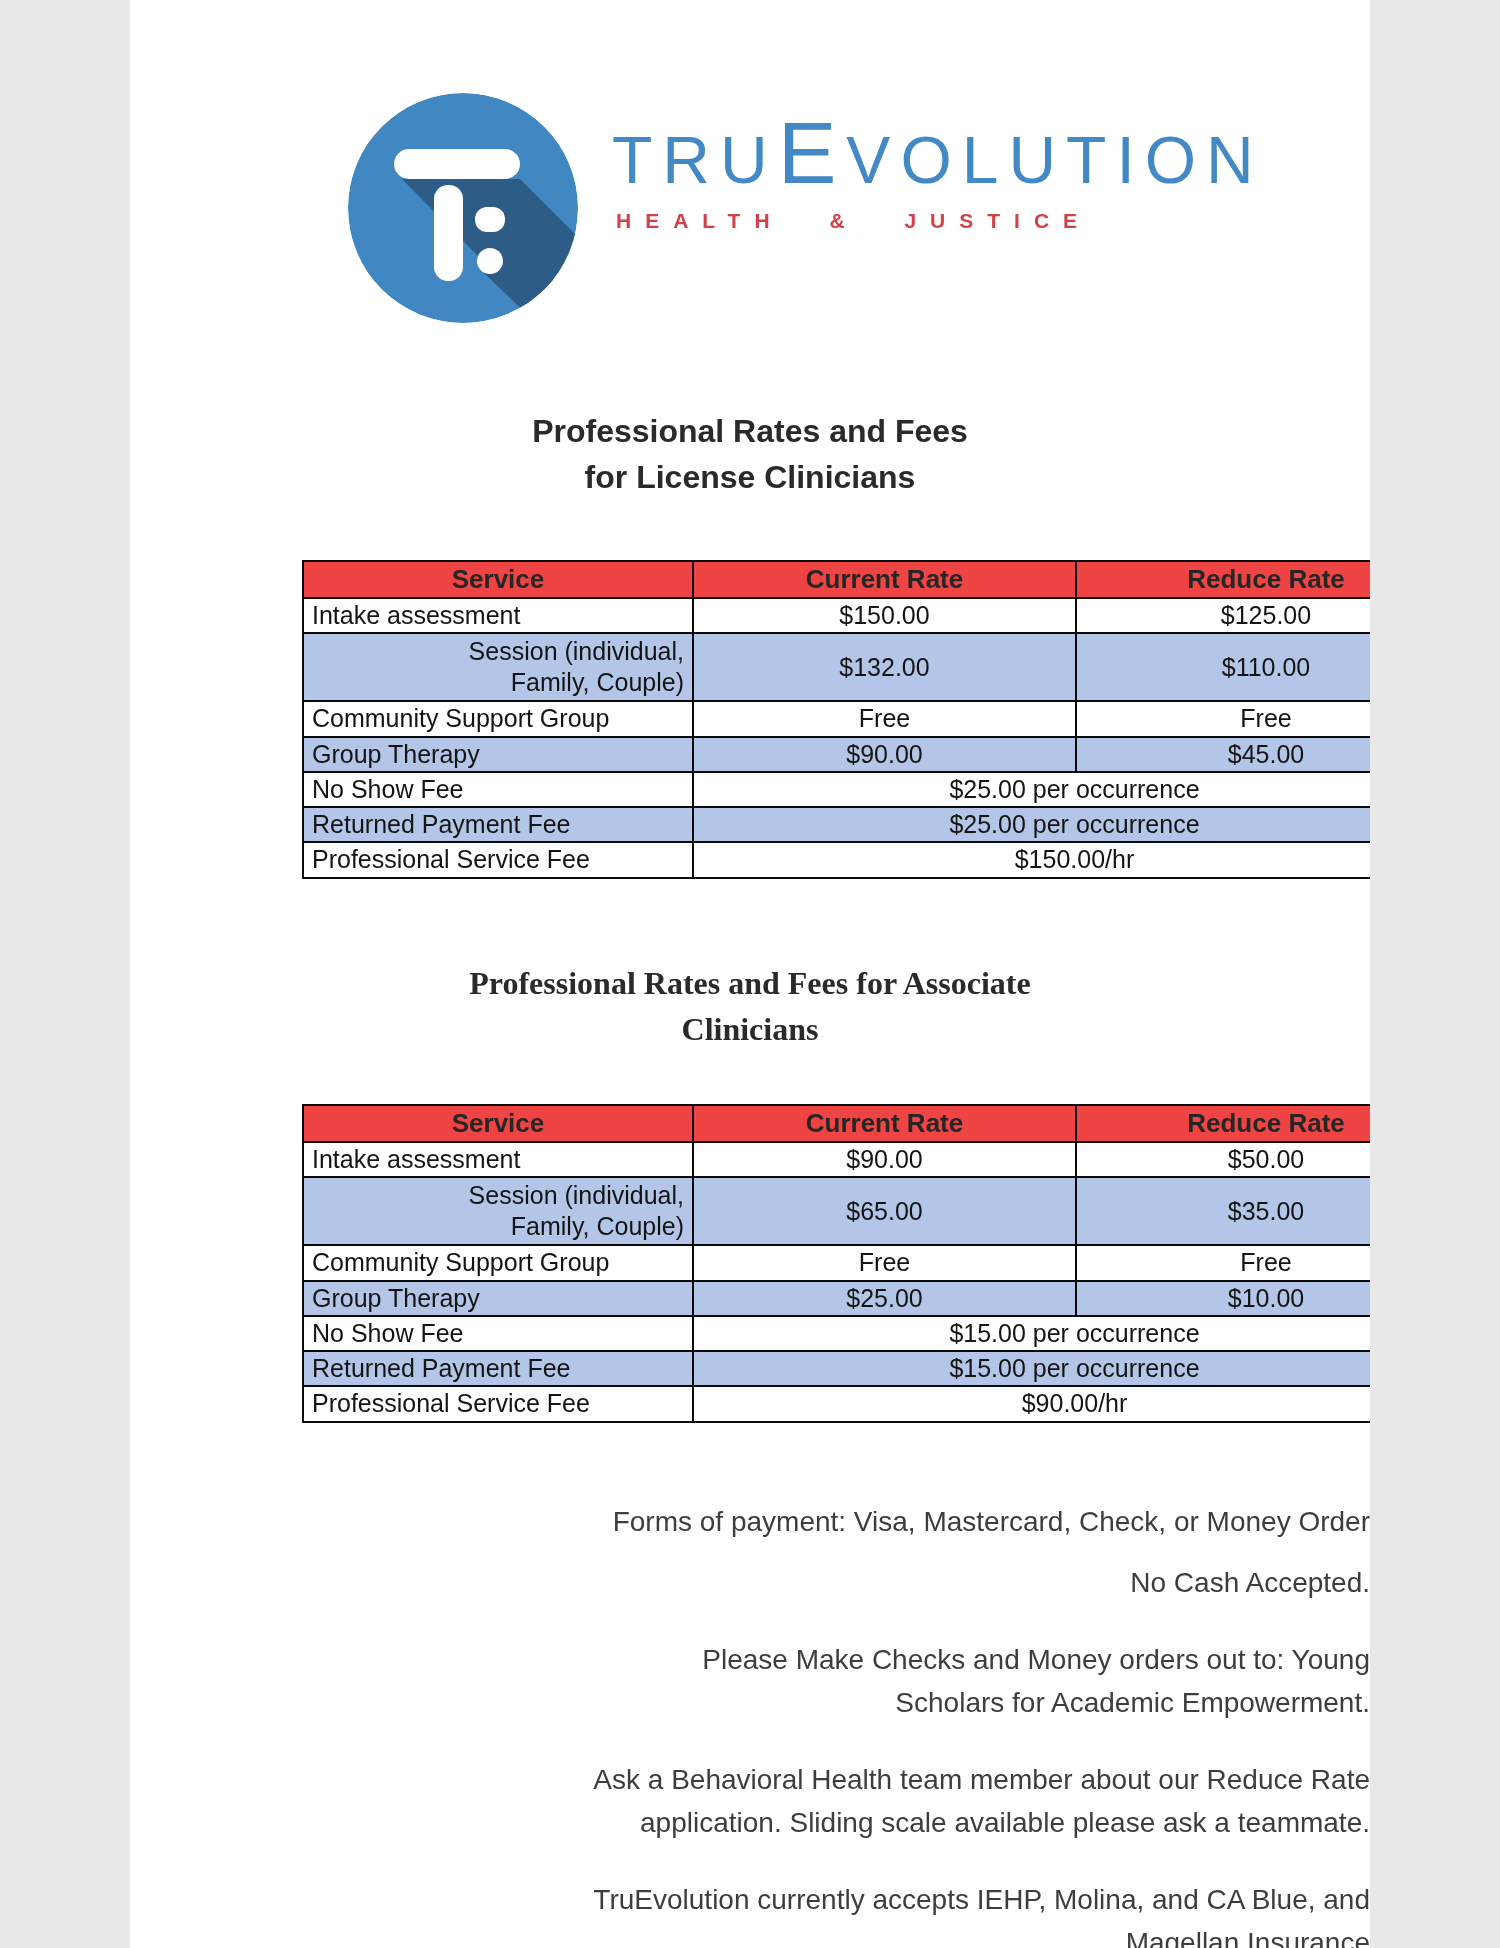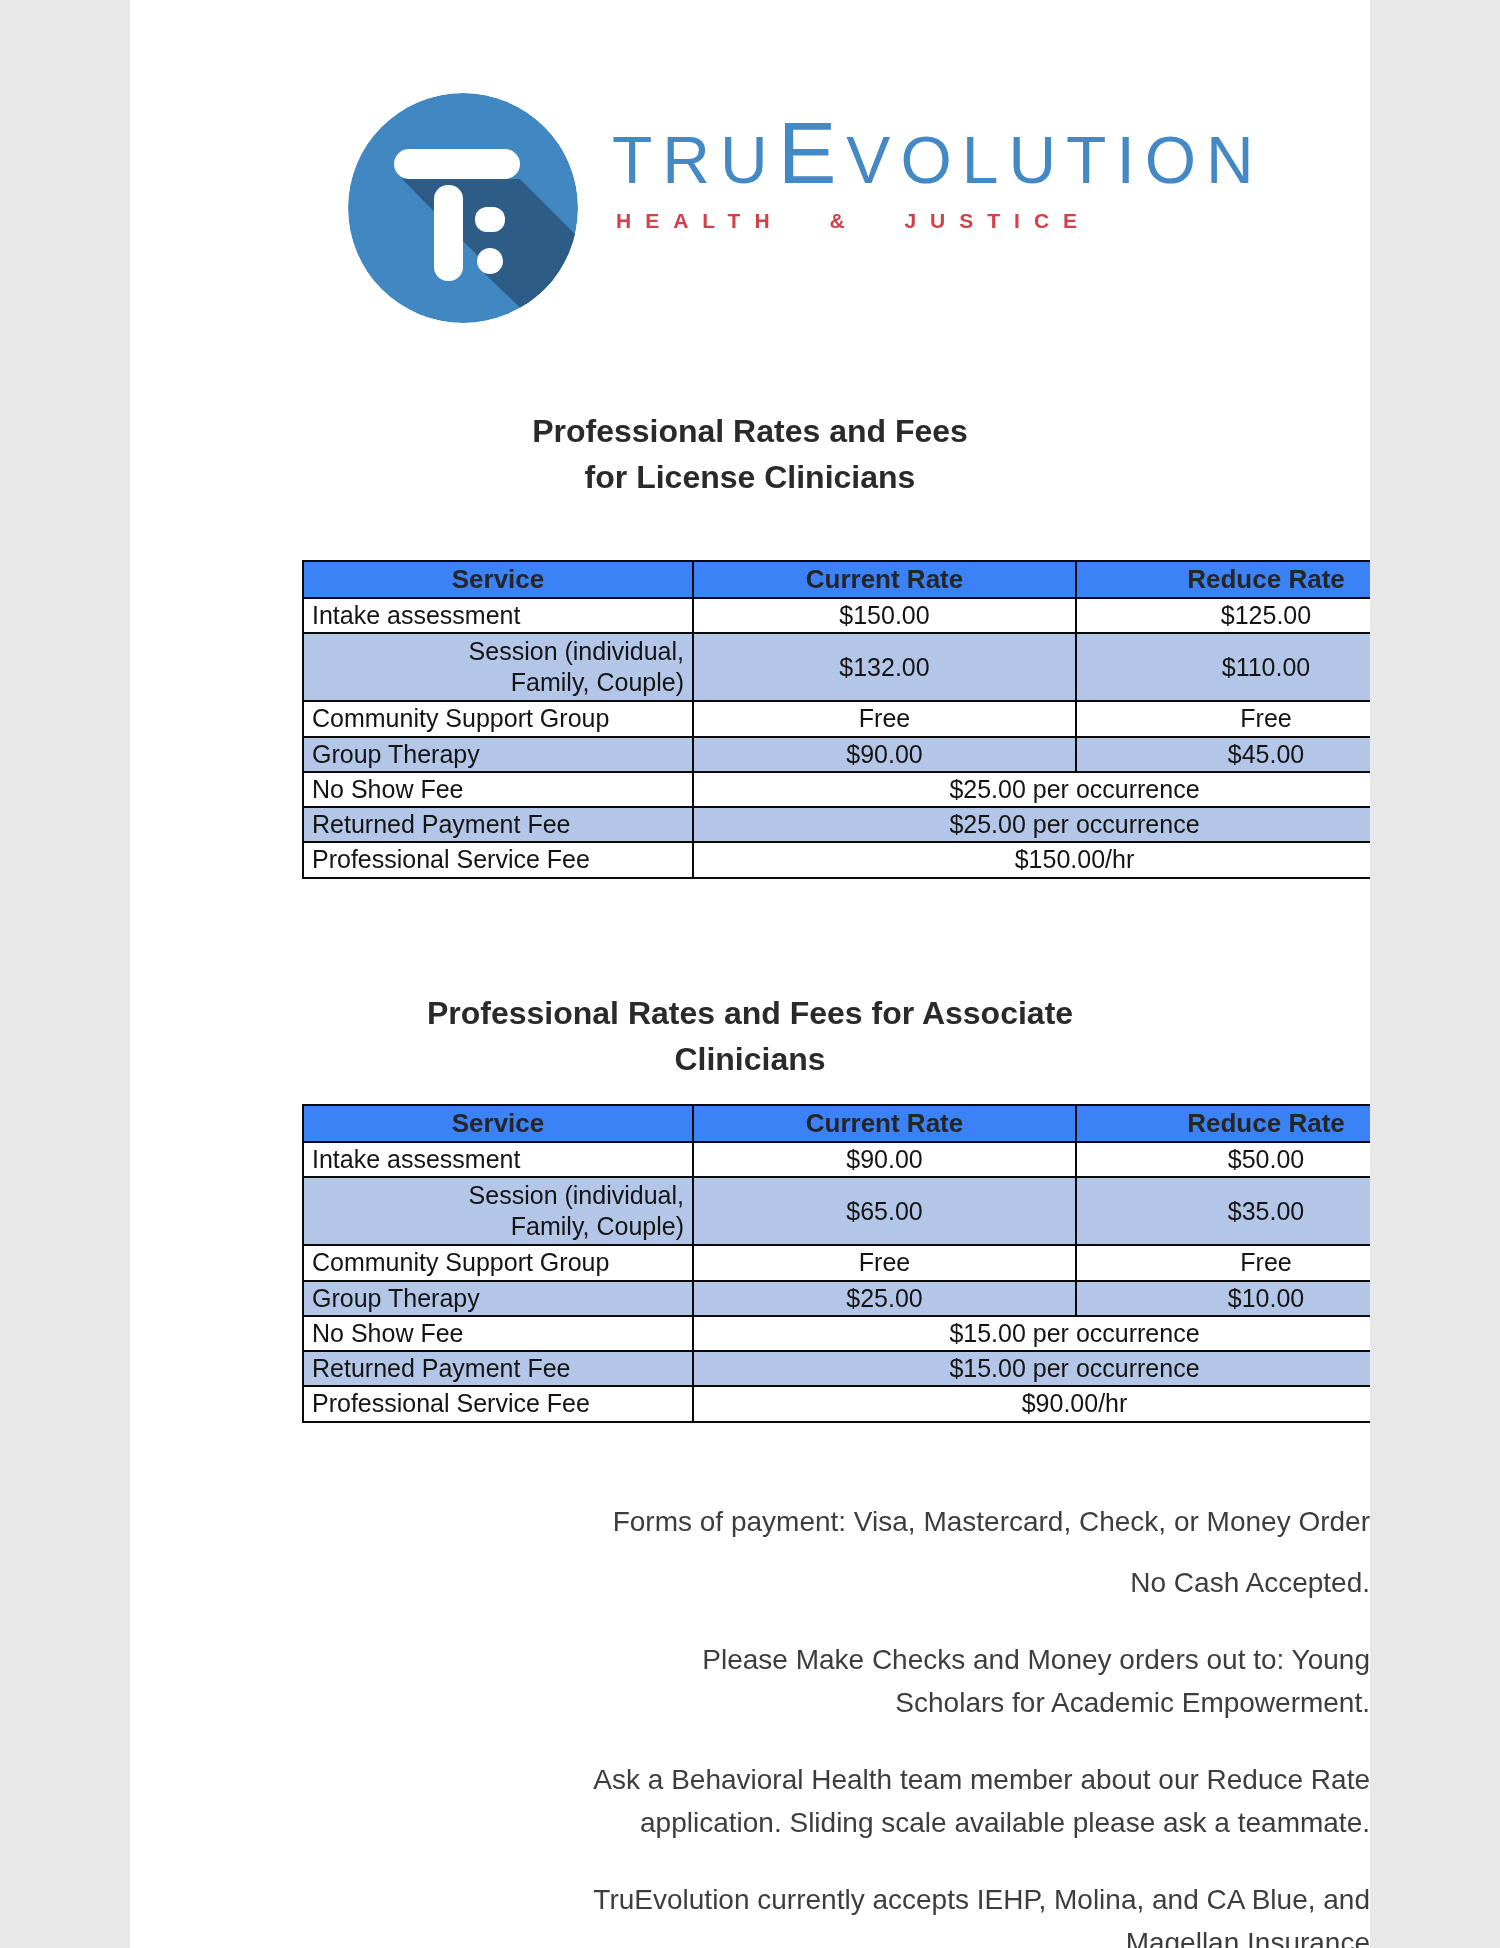--- a/index.html
+++ b/index.html
@@ -67,7 +67,7 @@
     overflow:hidden;
   }
   .rates th{
-    background:#3b82f6;
+    background:#ef4444;
     font-size:26px;font-weight:bold;color:#262626;
     text-align:center;height:33px;margin-left:8px;
   }

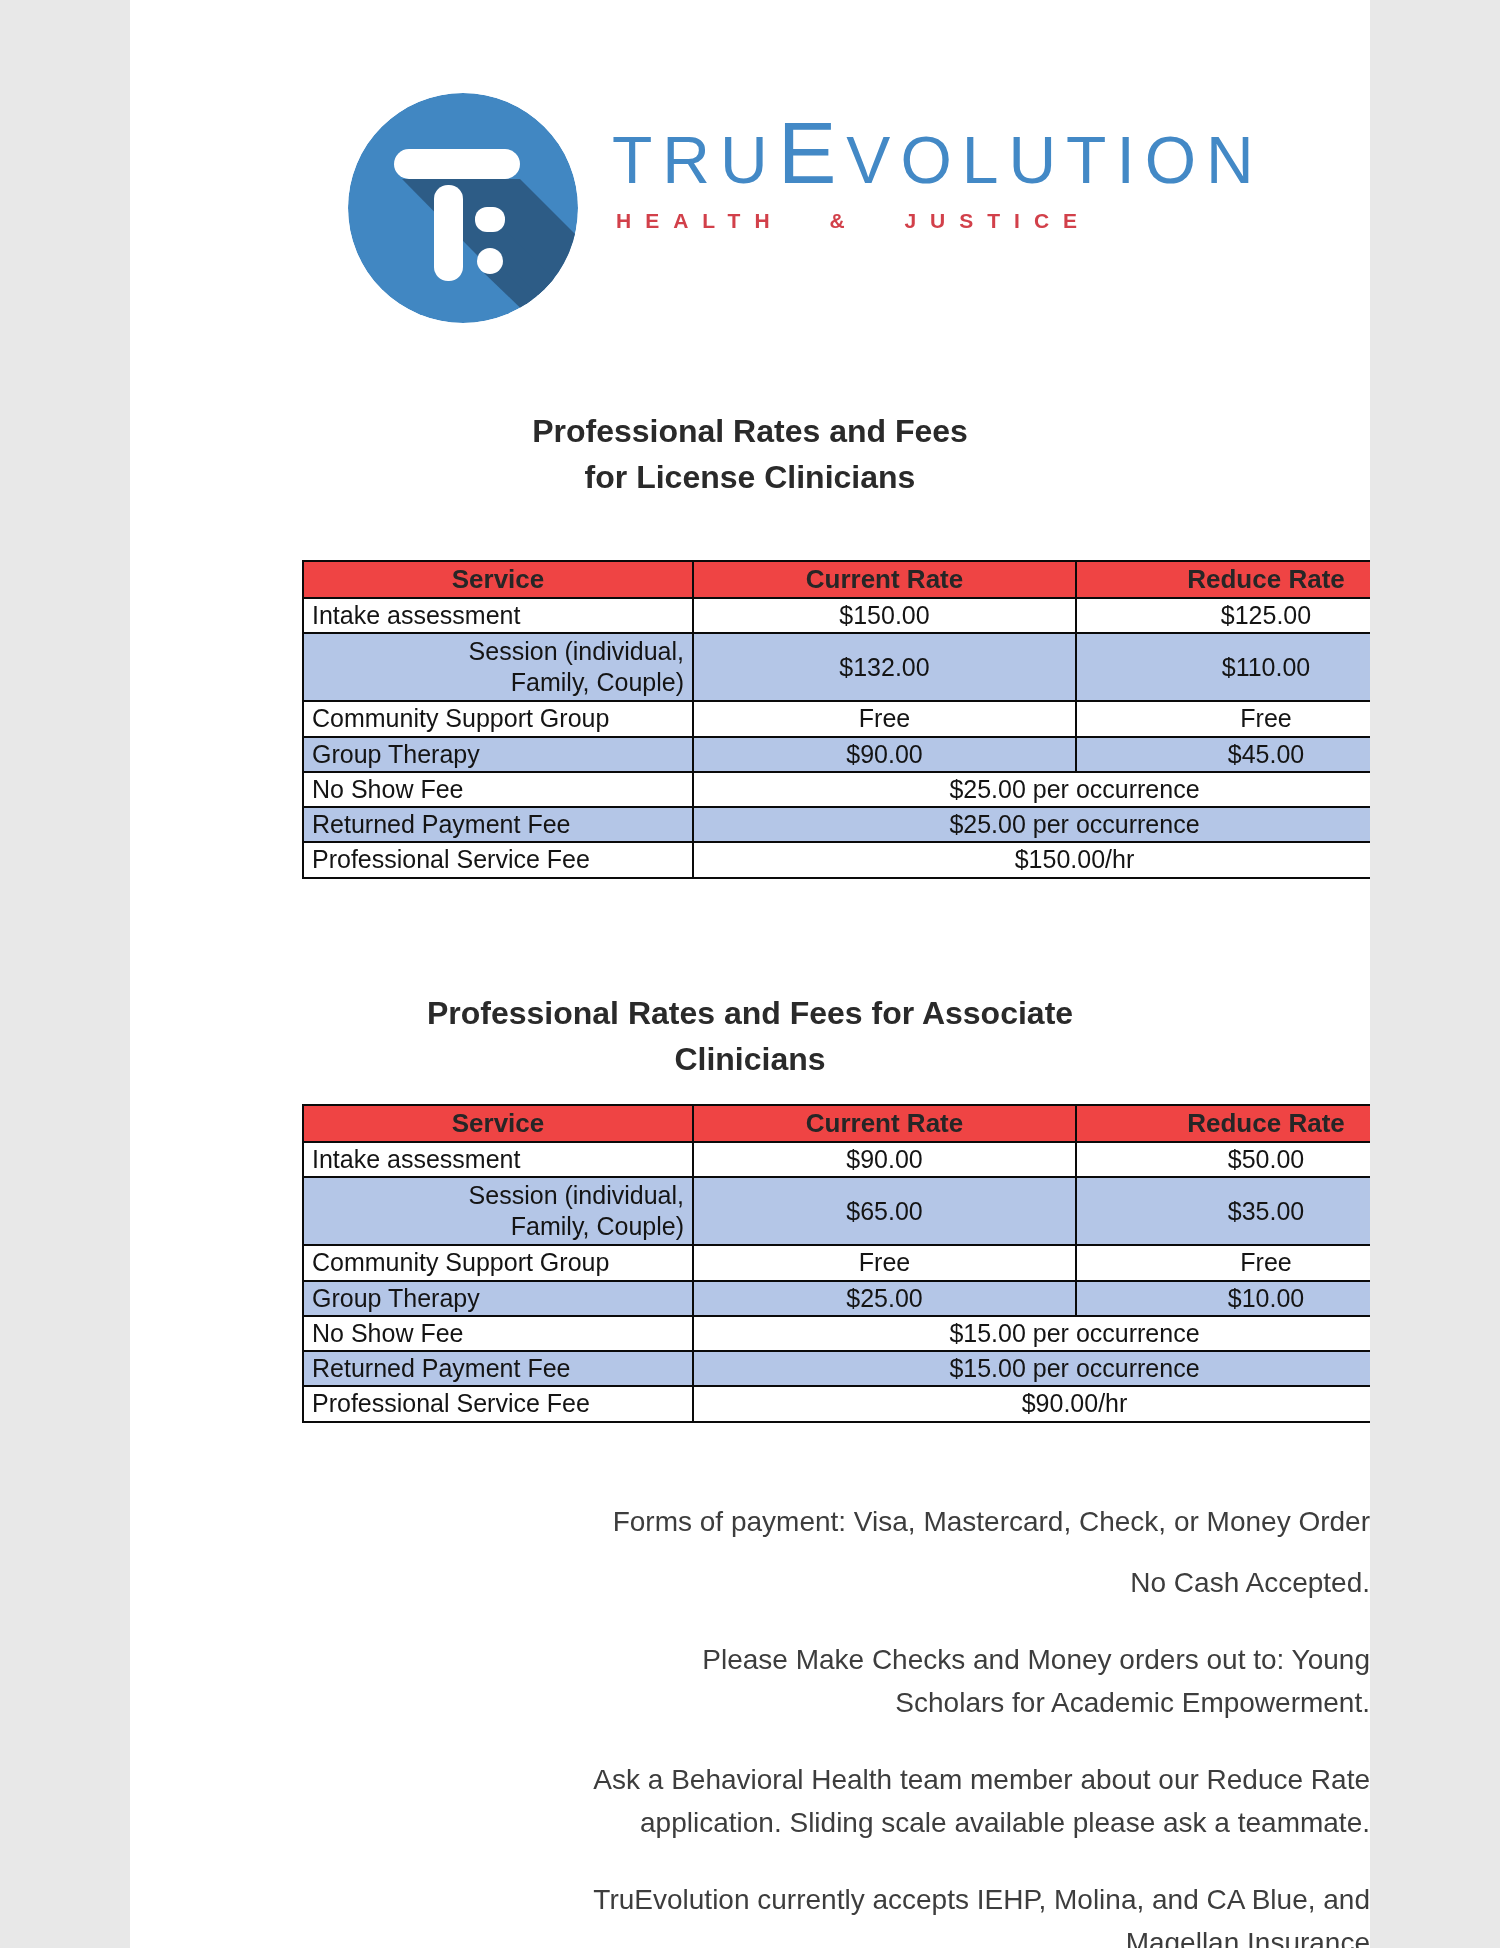--- a/index.html
+++ b/index.html
@@ -45,7 +45,7 @@
     color:#2a2a2a;
   }
   .sec-title.t1{top:408px;}
-  .sec-title.t2{top:990px;}
+  .sec-title.t2{top:960px;font-family:Liberation Serif, serif;}
   .sec-title .line{display:block;}
 
   

